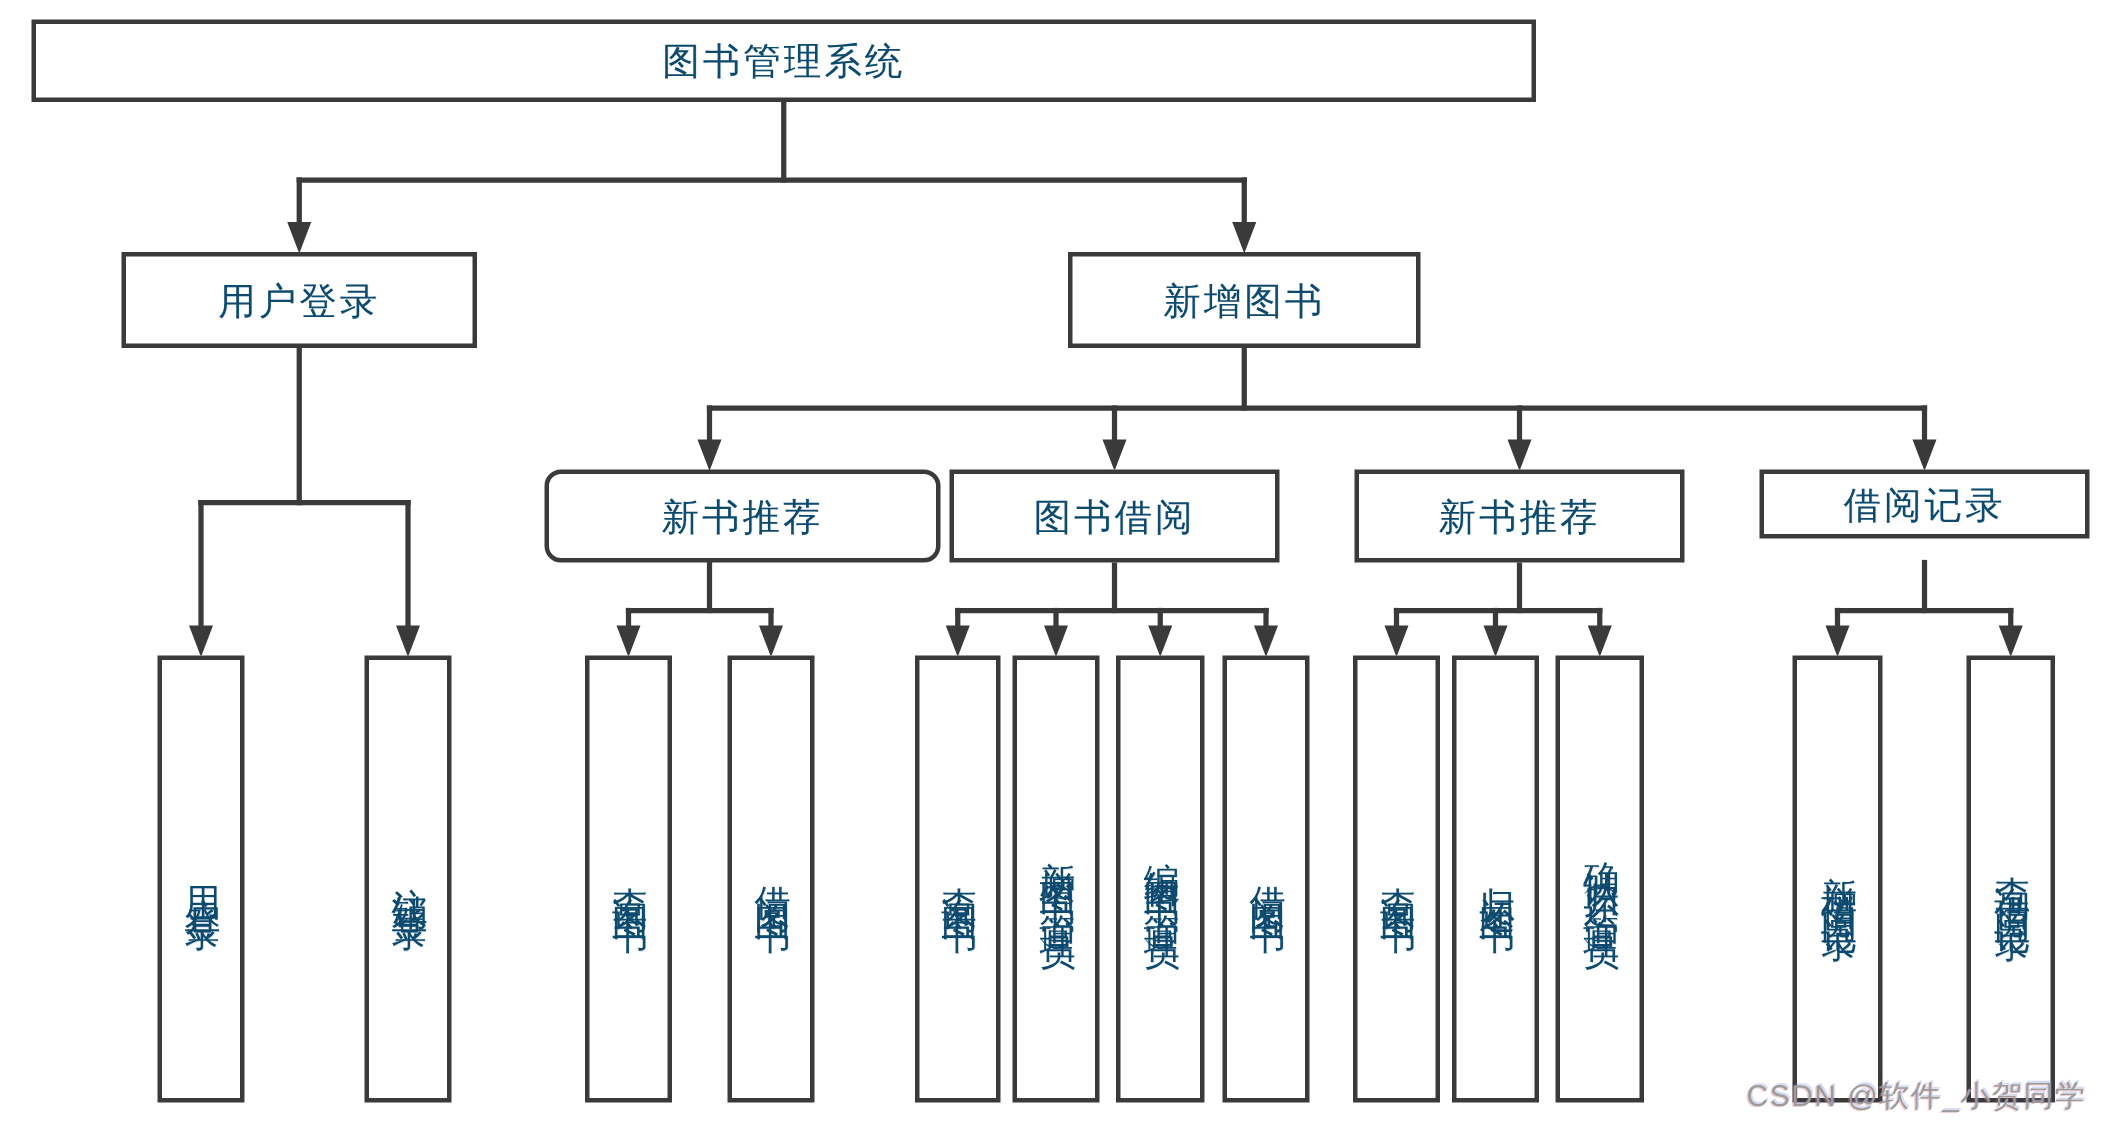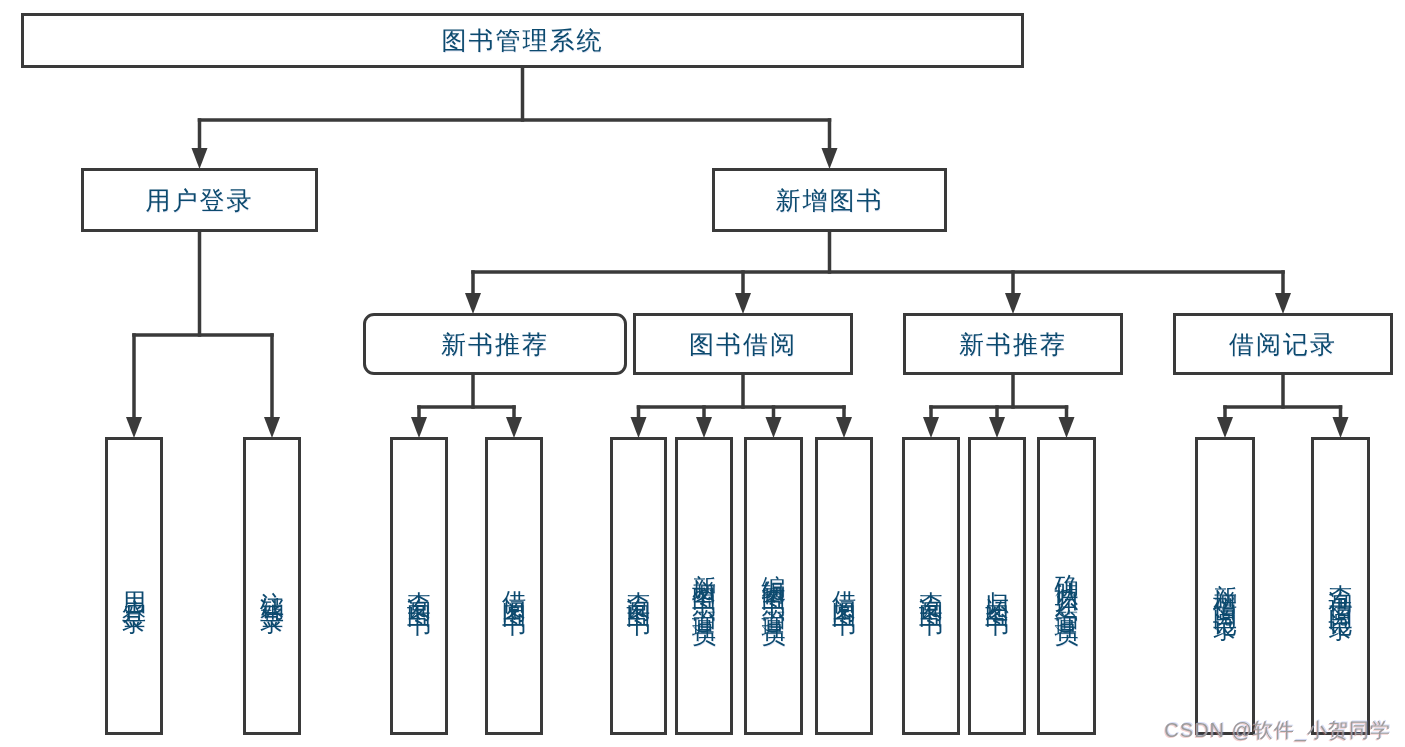--- a/index.html
+++ b/index.html
@@ -119,7 +119,7 @@
       <div class="node h-node" style="left: 903px; top: 313px; width: 220px; height: 62px;">
         <span>新书推荐</span>
       </div>
-      <div class="node h-node" style="left: 1173px; top: 313px; width: 220px; height: 62px;">
+      <div class="node h-node" style="left: 1173px; top: 313px; width: 220px; height: 46px;">
         <span>借阅记录</span>
       </div>
       <div class="node v-node" style="left: 105px; top: 437px; width: 58px; height: 298px;">

